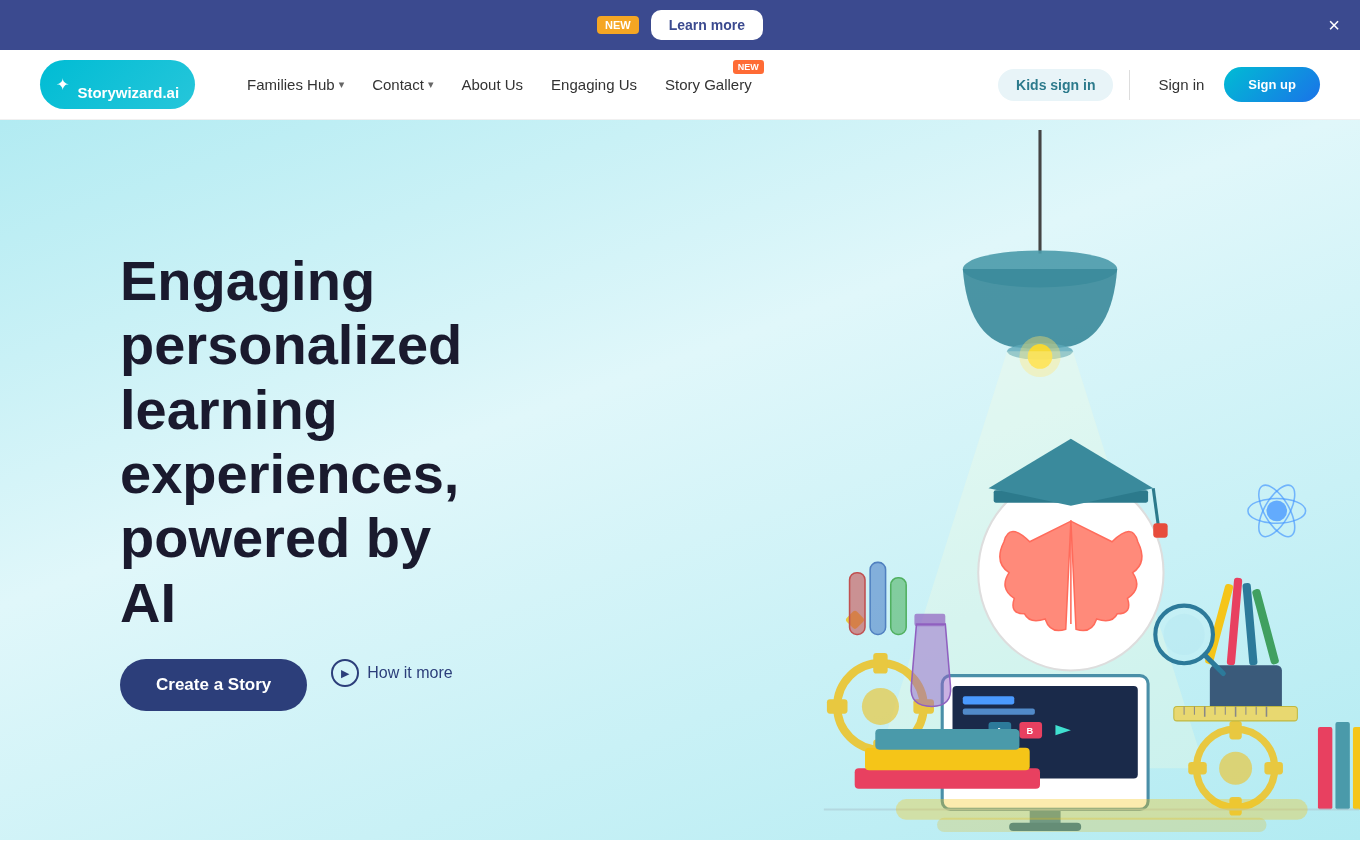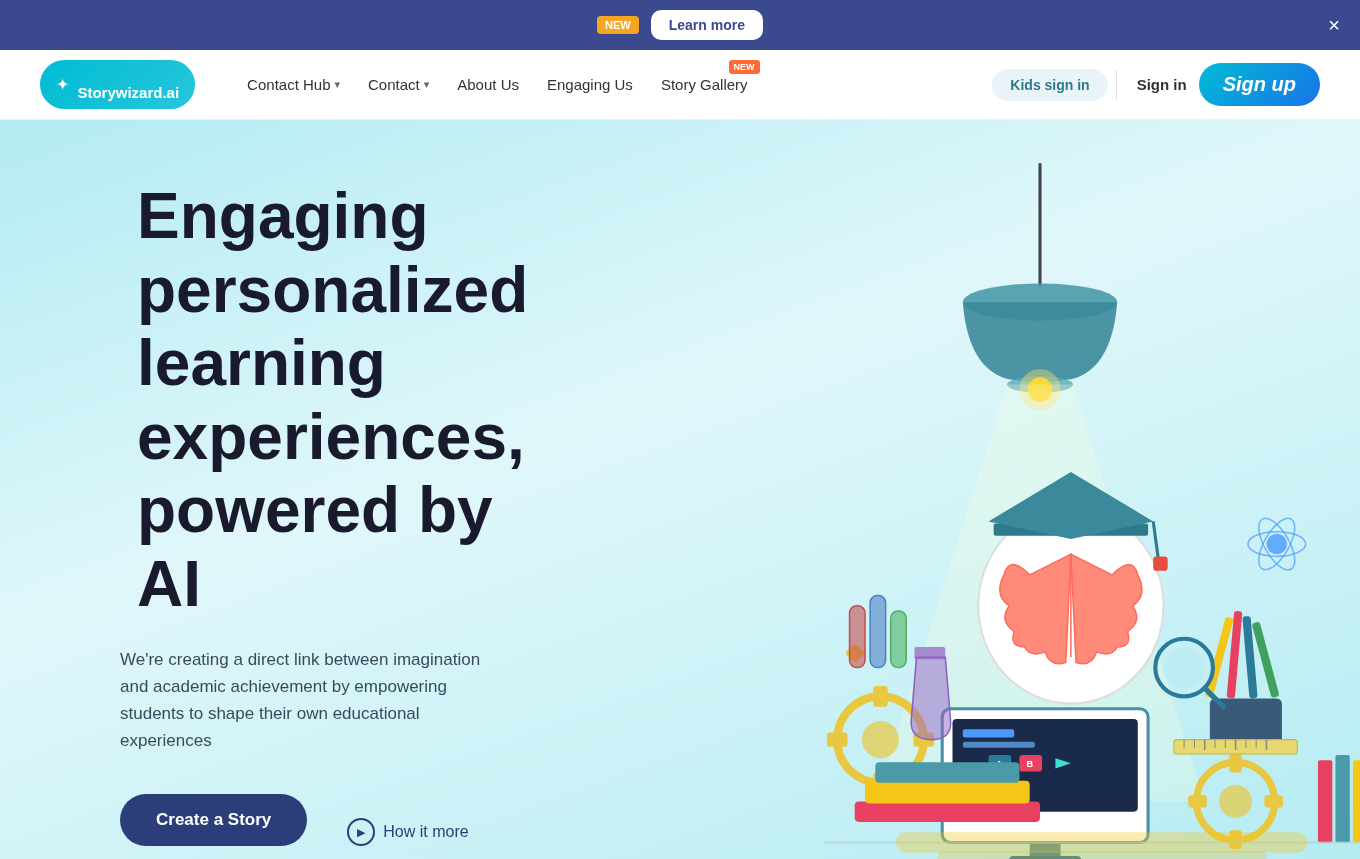--- a/index.html
+++ b/index.html
@@ -271,7 +271,7 @@
 
   <div class="nav-links">
     <div class="nav-item">
-      <span>Contact Hub</span>
+      <span>Families Hub</span>
       <span class="nav-chevron">▾</span>
     </div>
     <div class="nav-item">

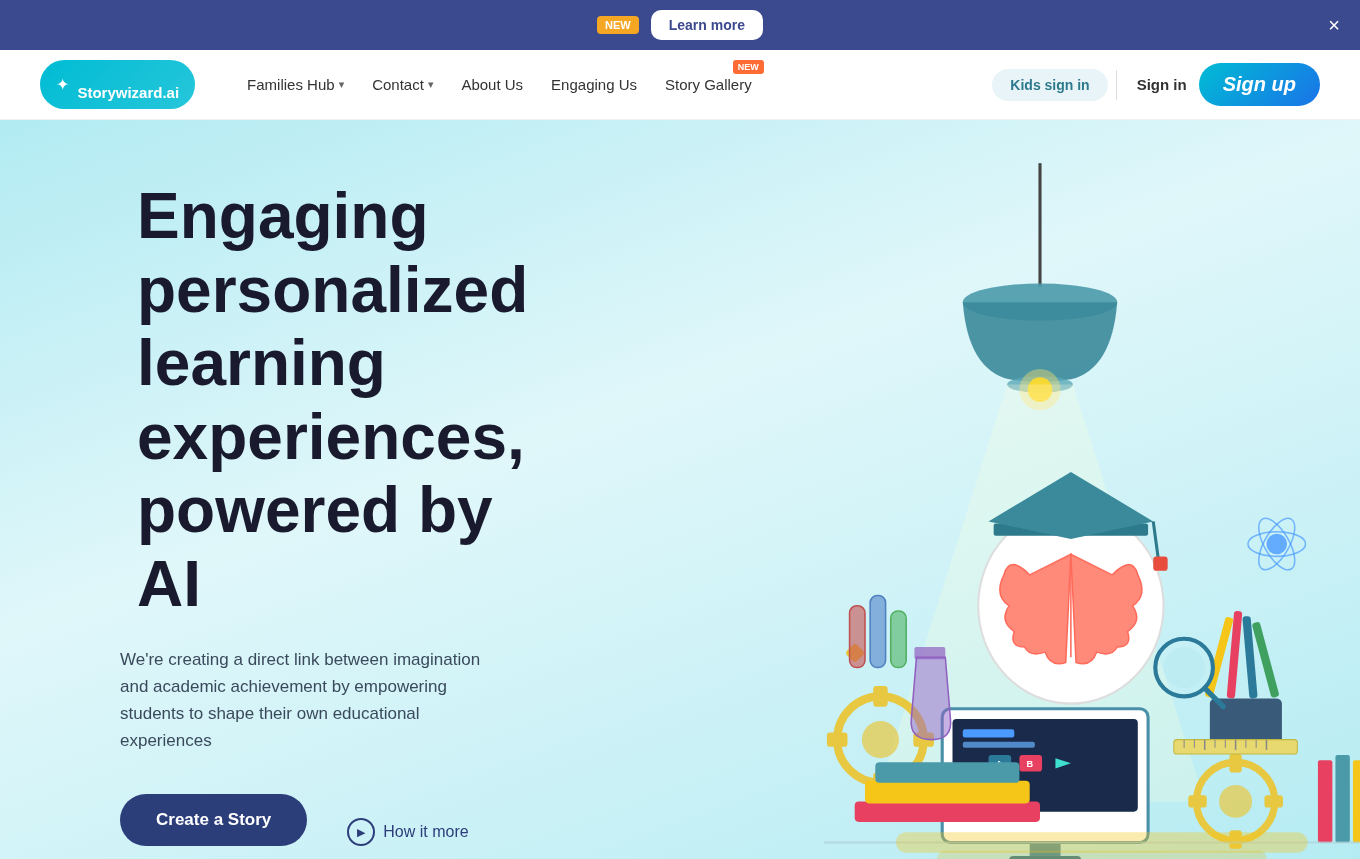--- a/index.html
+++ b/index.html
@@ -119,6 +119,7 @@
     .nav-actions {
       display: flex;
       align-items: center;
+      gap: 8px;
       margin-left: auto;
     }
     .btn-kids-signin {

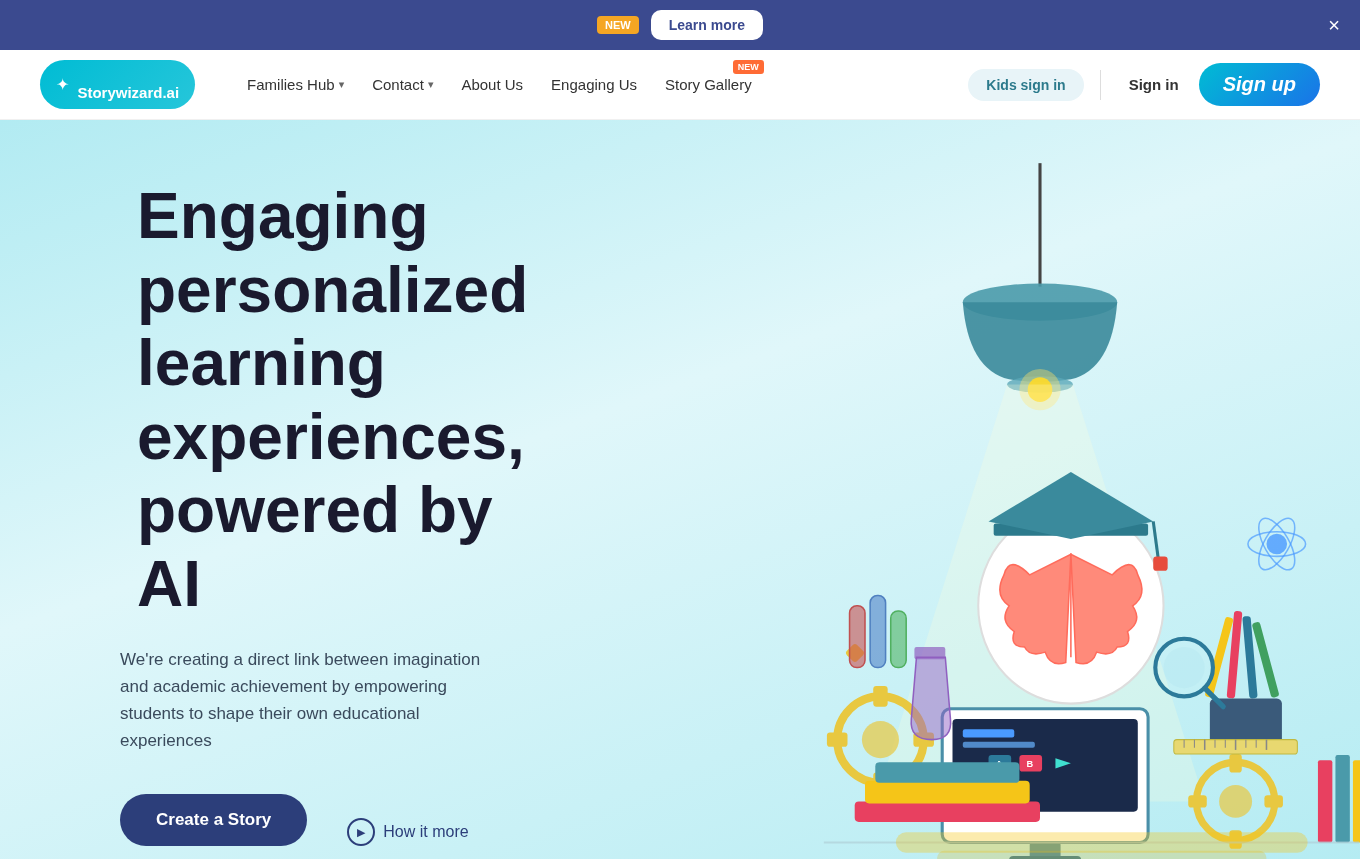--- a/index.html
+++ b/index.html
@@ -143,7 +143,7 @@
       border: none;
       color: #333;
       font-size: 15px;
-      font-weight: 700;
+      font-weight: 400;
       cursor: pointer;
       padding: 8px 12px;
     }

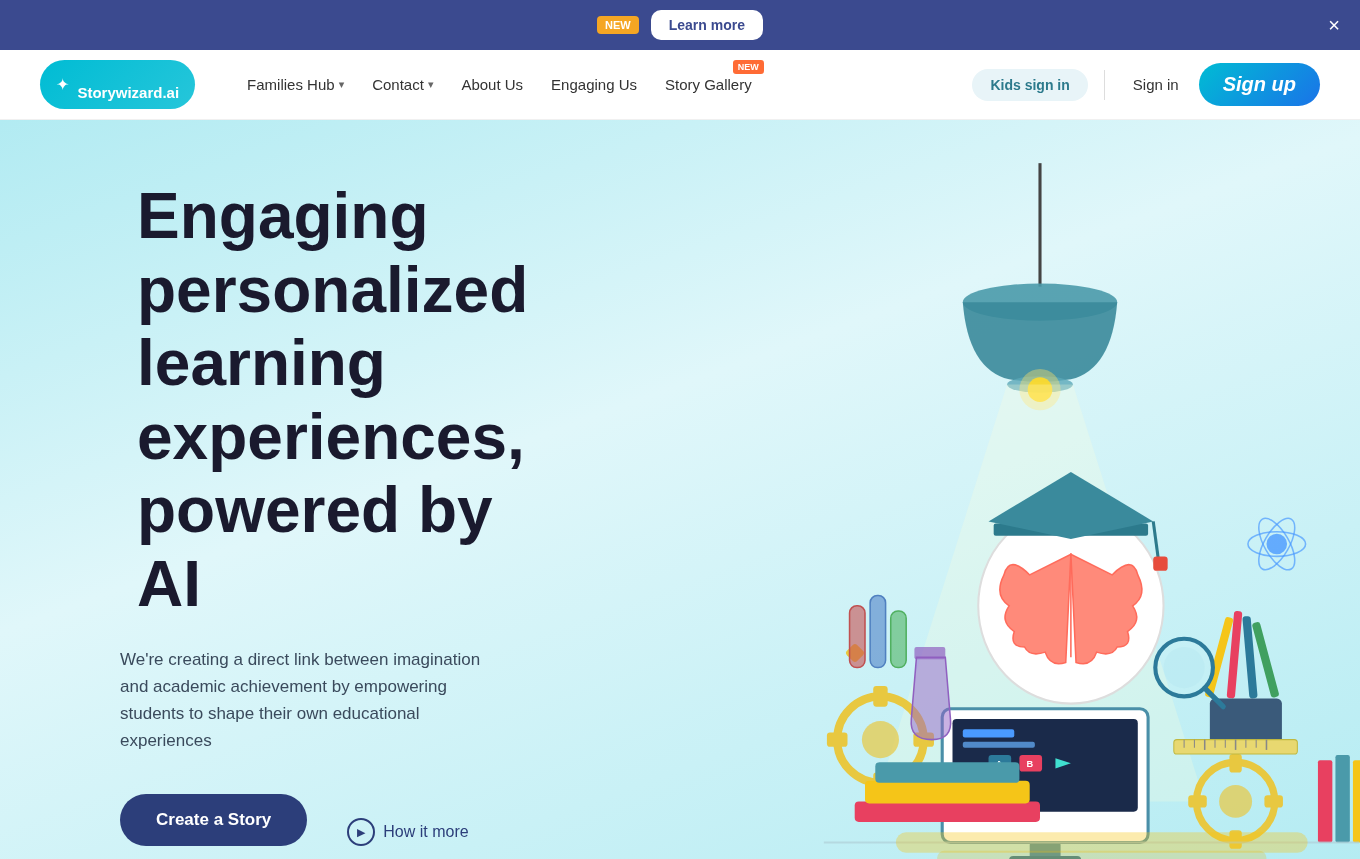--- a/index.html
+++ b/index.html
@@ -153,10 +153,9 @@
       border: none;
       border-radius: 25px;
       padding: 10px 24px;
-      font-size: 20px;
+      font-size: 13px;
       font-weight: 600;
       cursor: pointer;
-      font-style: italic;
     }
 
     

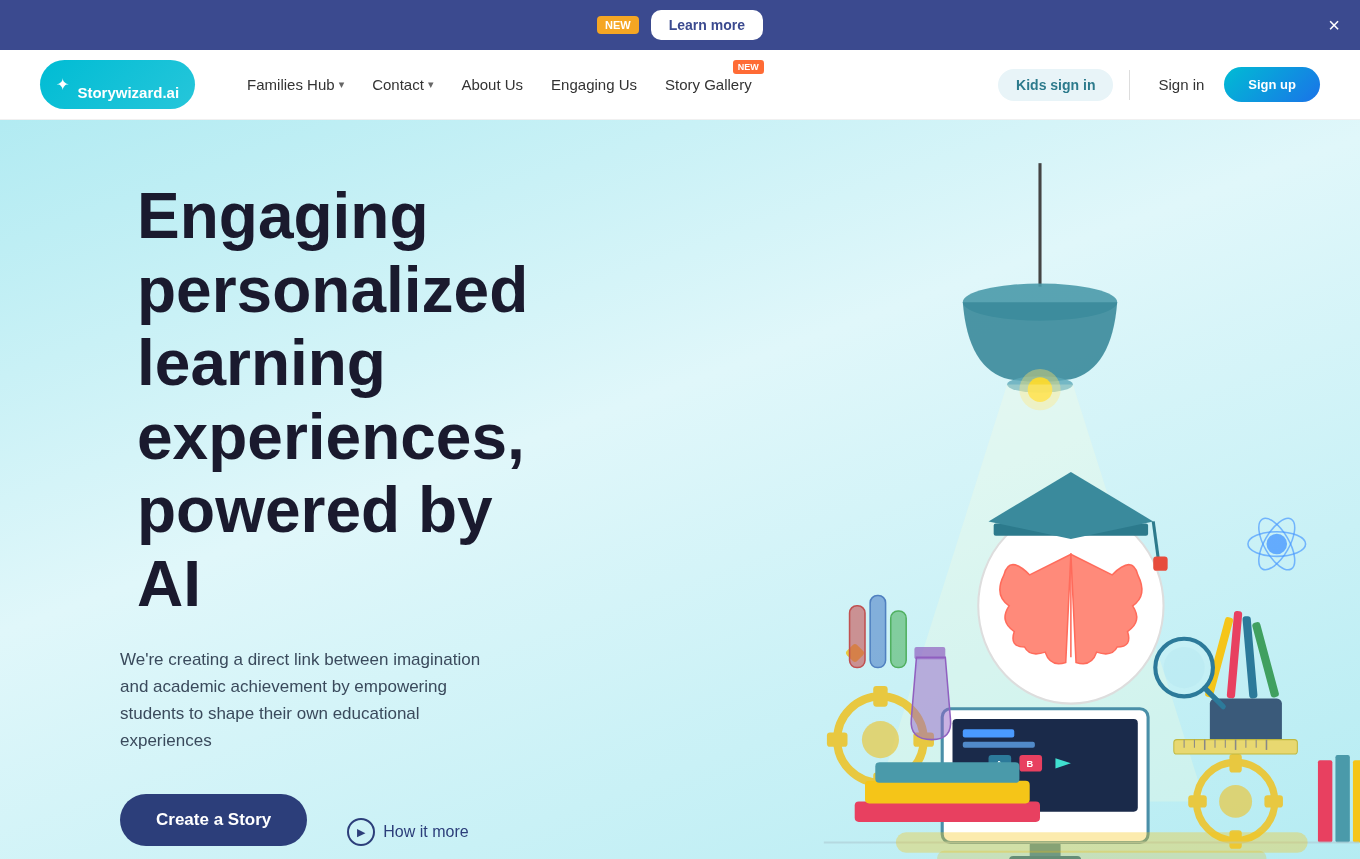--- a/index.html
+++ b/index.html
@@ -173,12 +173,11 @@
       z-index: 2;
     }
     .hero-title {
-      font-size: 64px;
+      font-size: 56px;
       font-weight: 800;
       color: #1a1a2e;
       line-height: 1.15;
       margin-bottom: 24px;
-      margin-left: 17px;
     }
     .hero-description {
       font-size: 17px;

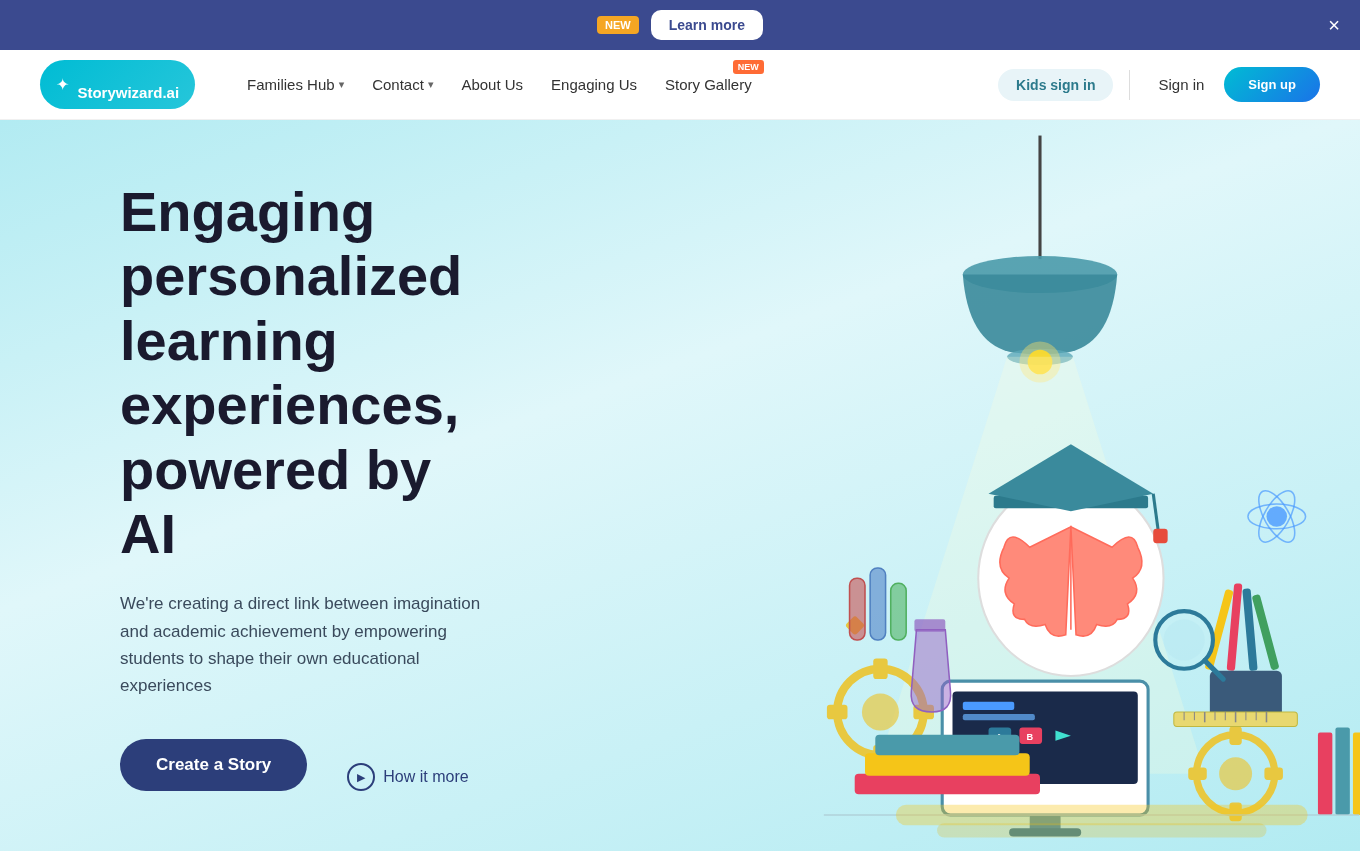--- a/index.html
+++ b/index.html
@@ -300,7 +300,6 @@
 <section class="hero">
   <div class="hero-content">
     <h1 class="hero-title">Engaging personalized learning experiences, powered by AI</h1>
-    <p class="hero-description">We're creating a direct link between imagination and academic achievement by empowering students to shape their own educational experiences</p>
     <div class="hero-actions">
       <button class="btn-create-story">Create a Story</button>
       <button class="btn-how-it-works">

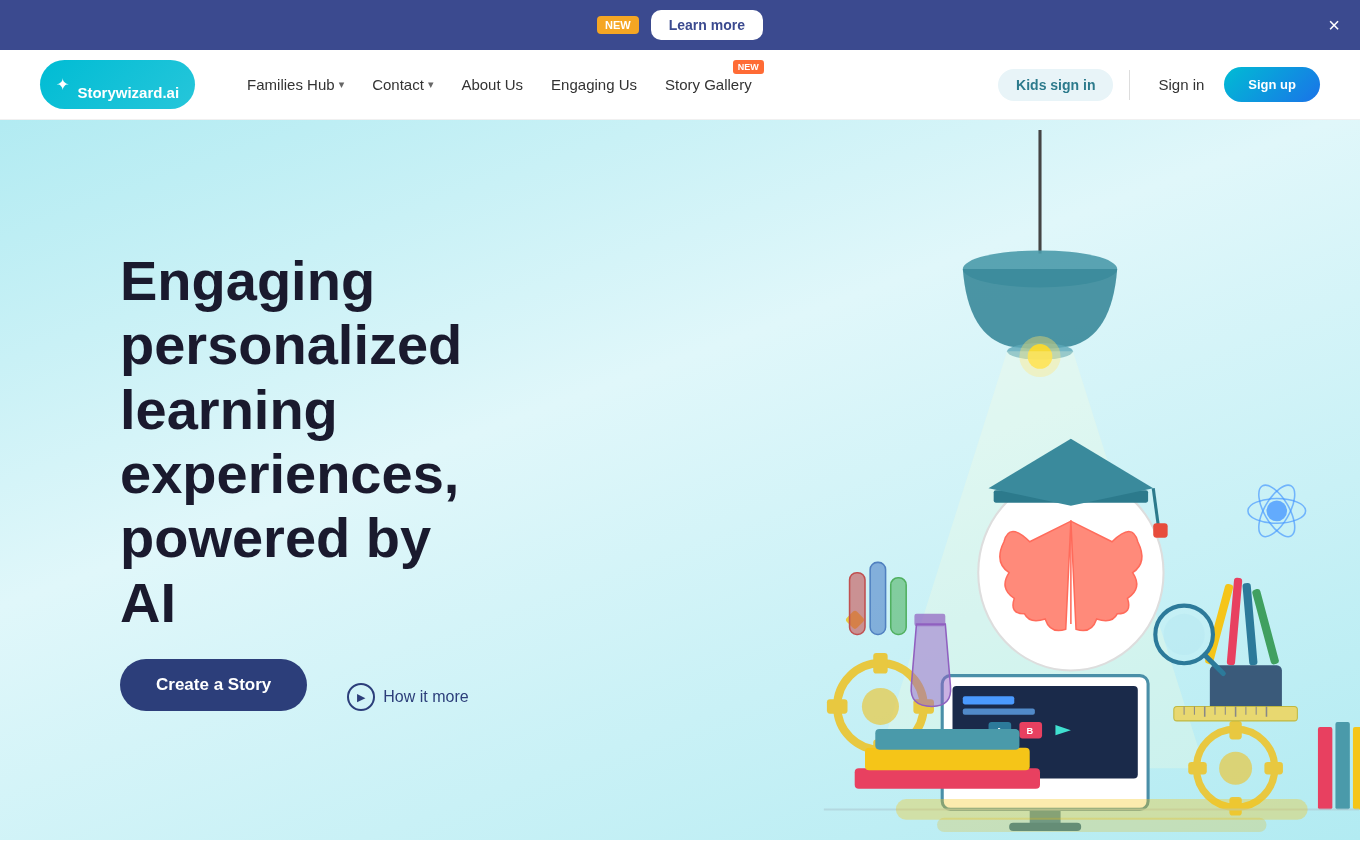--- a/index.html
+++ b/index.html
@@ -187,8 +187,8 @@
     }
     .hero-actions {
       display: flex;
-      align-items: flex-end;
-      gap: 40px;
+      align-items: flex-start;
+      gap: 24px;
     }
     .btn-create-story {
       background: #2c3e7a;

